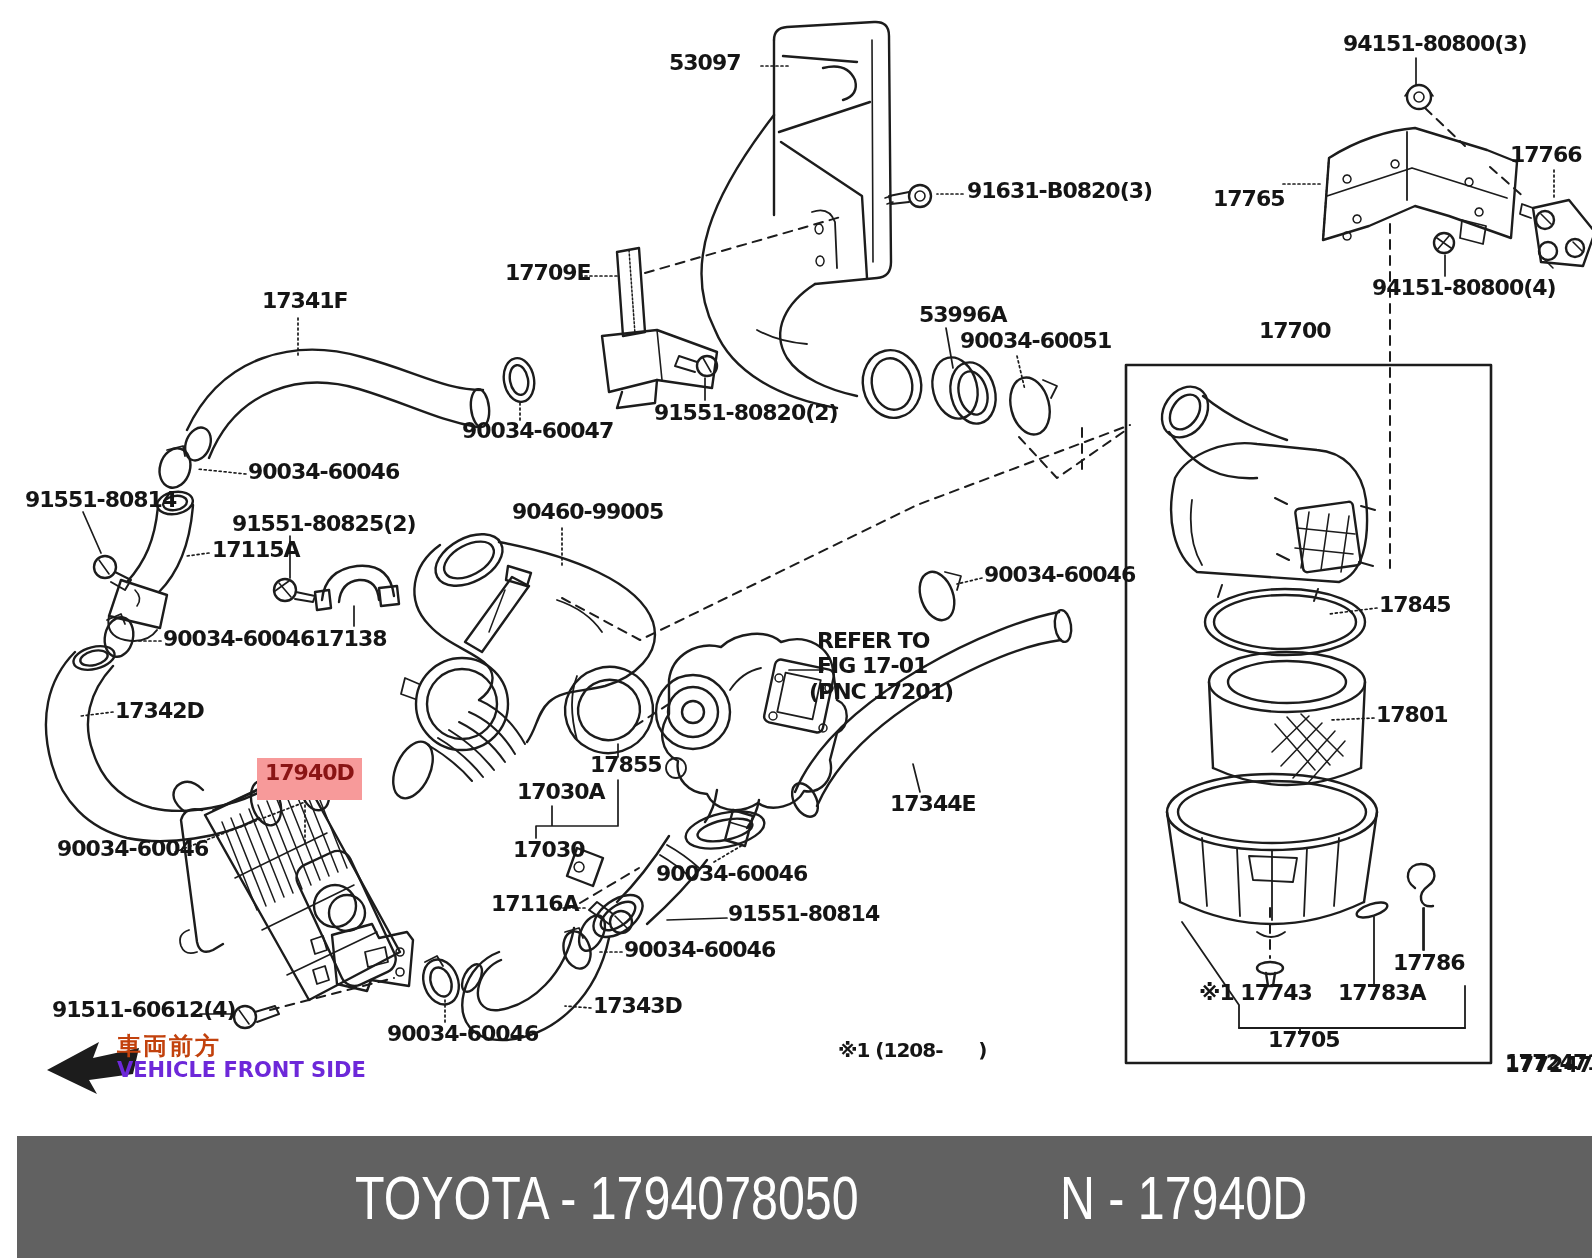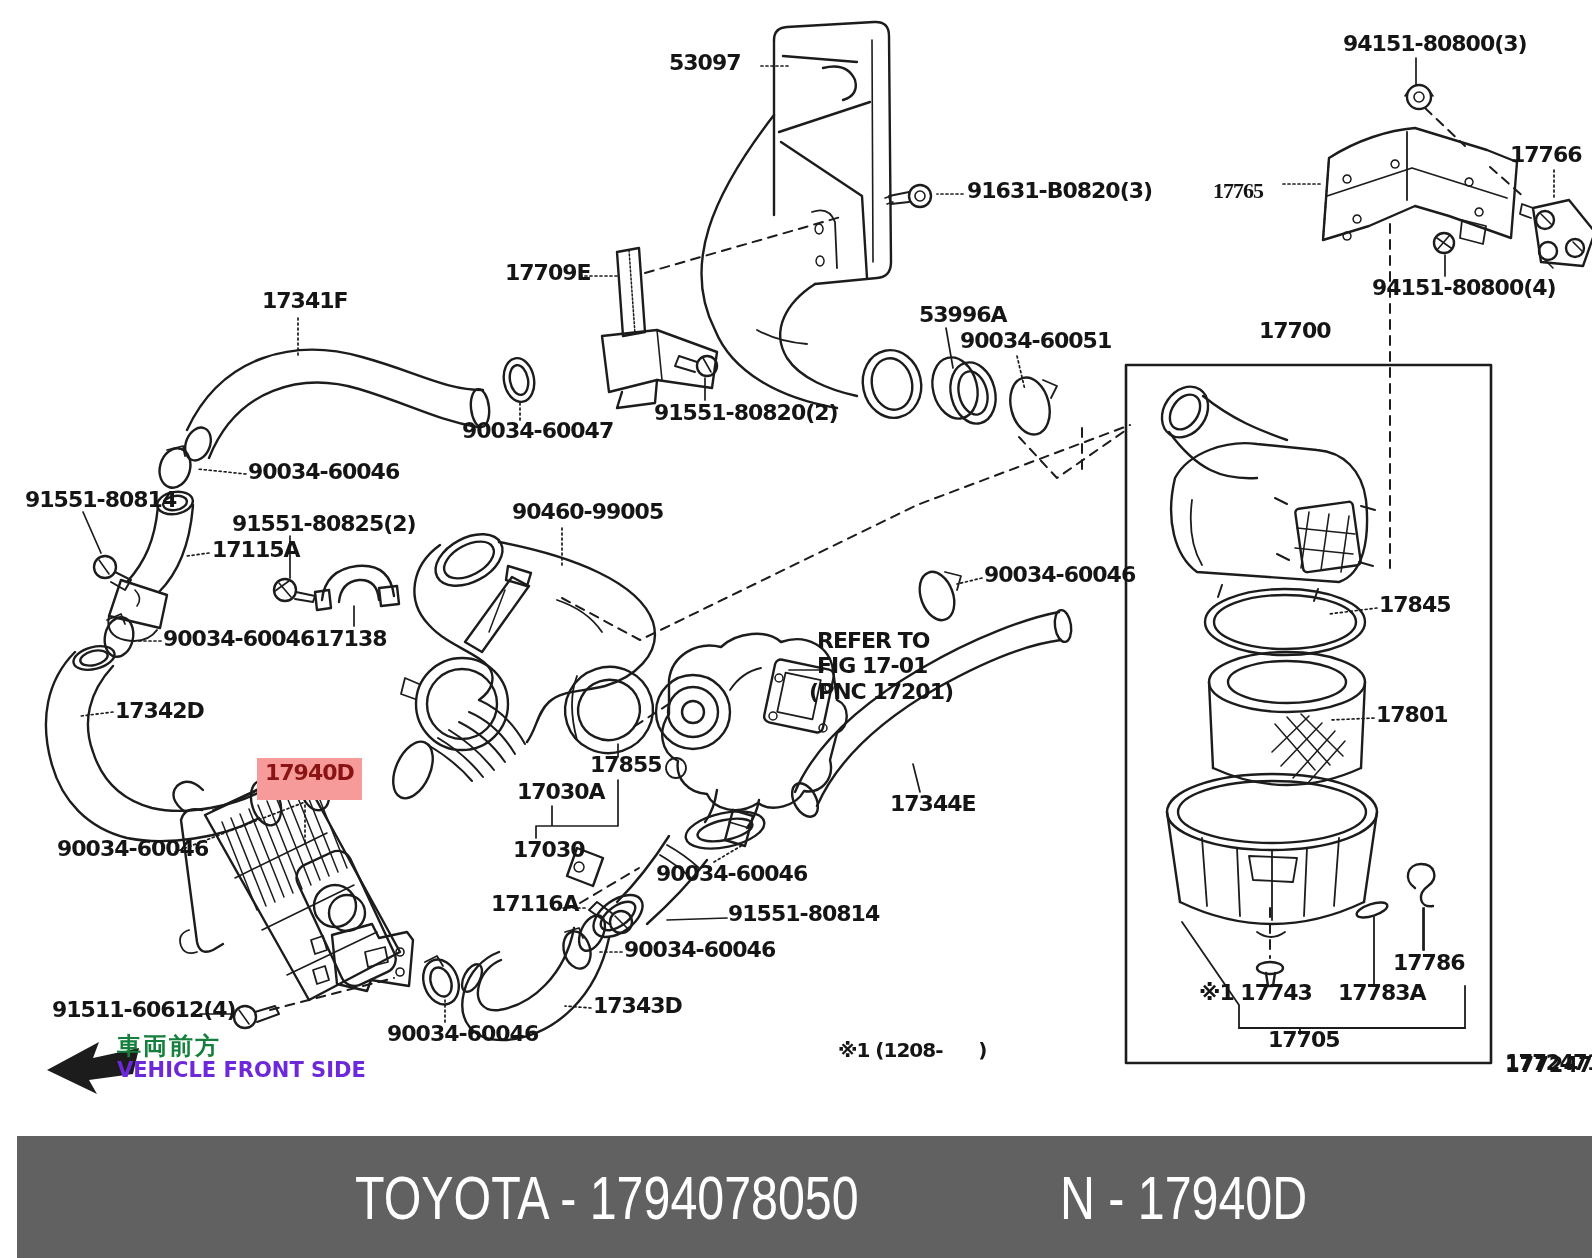--- a/index.html
+++ b/index.html
@@ -425,7 +425,7 @@
       <div class="plabel" style="left: 488px; top: 262px; text-align: right;">17709E</div>
       <div class="plabel" style="left: 245px; top: 290px;">17341F</div>
       <div class="plabel" style="left: 1326px; top: 33px;">94151-80800(3)</div>
-      <div class="plabel" style="left: 1196px; top: 180px; font-family: Liberation Serif, serif;">17765</div>
+      <div class="plabel" style="left: 1196px; top: 188px;">17765</div>
       <div class="plabel" style="left: 1493px; top: 144px;">17766</div>
       <div class="plabel" style="left: 1355px; top: 277px;">94151-80800(4)</div>
       <div class="plabel" style="left: 902px; top: 304px;">53996A</div>

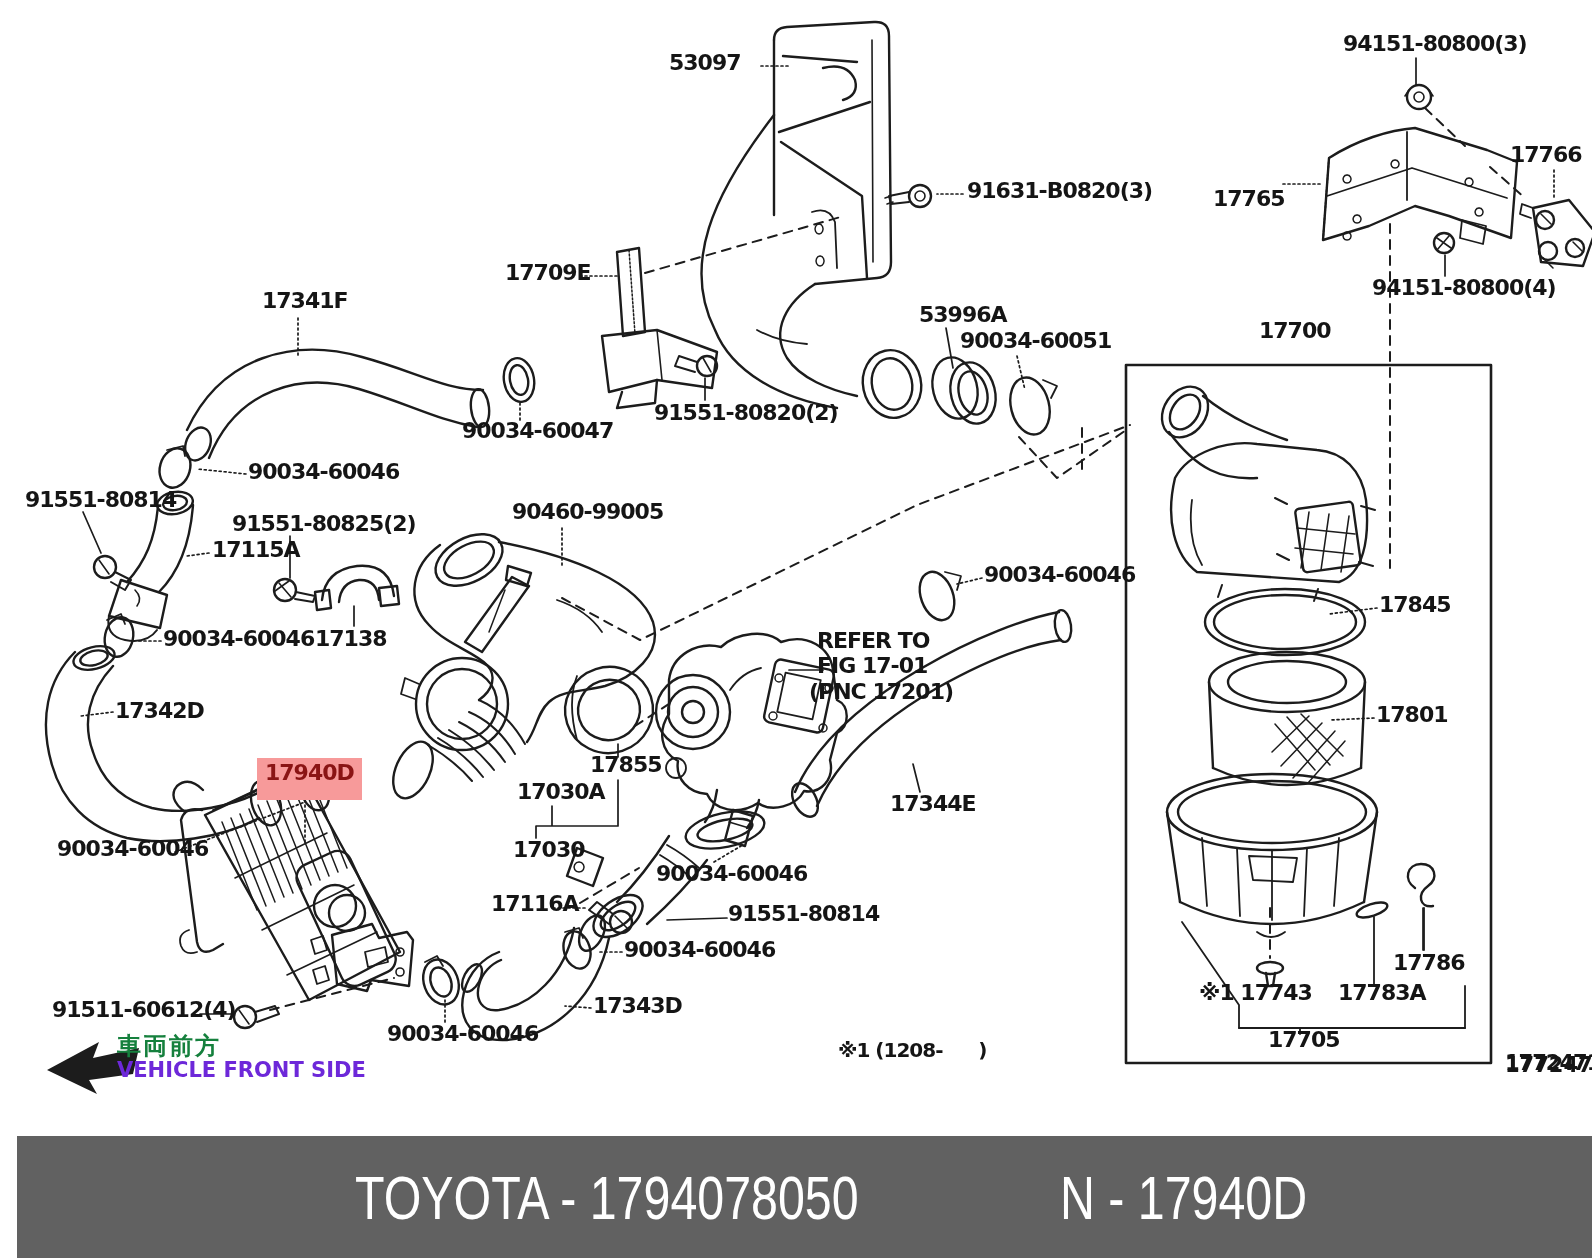--- a/index.html
+++ b/index.html
@@ -9,7 +9,7 @@
   .plabel{position:absolute;font-weight:bold;font-size:22px;letter-spacing:-1px;
           color:#151515;white-space:pre;line-height:1;}
   .plabel.hl{background:#f79a9a;color:#8a1414;padding:4px 8px 16px 8px;}
-  #vf-jp{position:absolute;font-weight:bold;font-size:24px;color:#15803d;letter-spacing:2px;}
+  #vf-jp{position:absolute;font-weight:bold;font-size:24px;color:#c2410c;letter-spacing:2px;}
   #vf-en{position:absolute;font-weight:bold;font-size:21px;color:#6d28d9;letter-spacing:0;}
   #fig-num{position:absolute;font-weight:bold;font-size:21px;color:#151515;letter-spacing:0;}
   #banner{position:absolute;left:0;bottom:0;width:1592px;height:122px;background:#616161;

